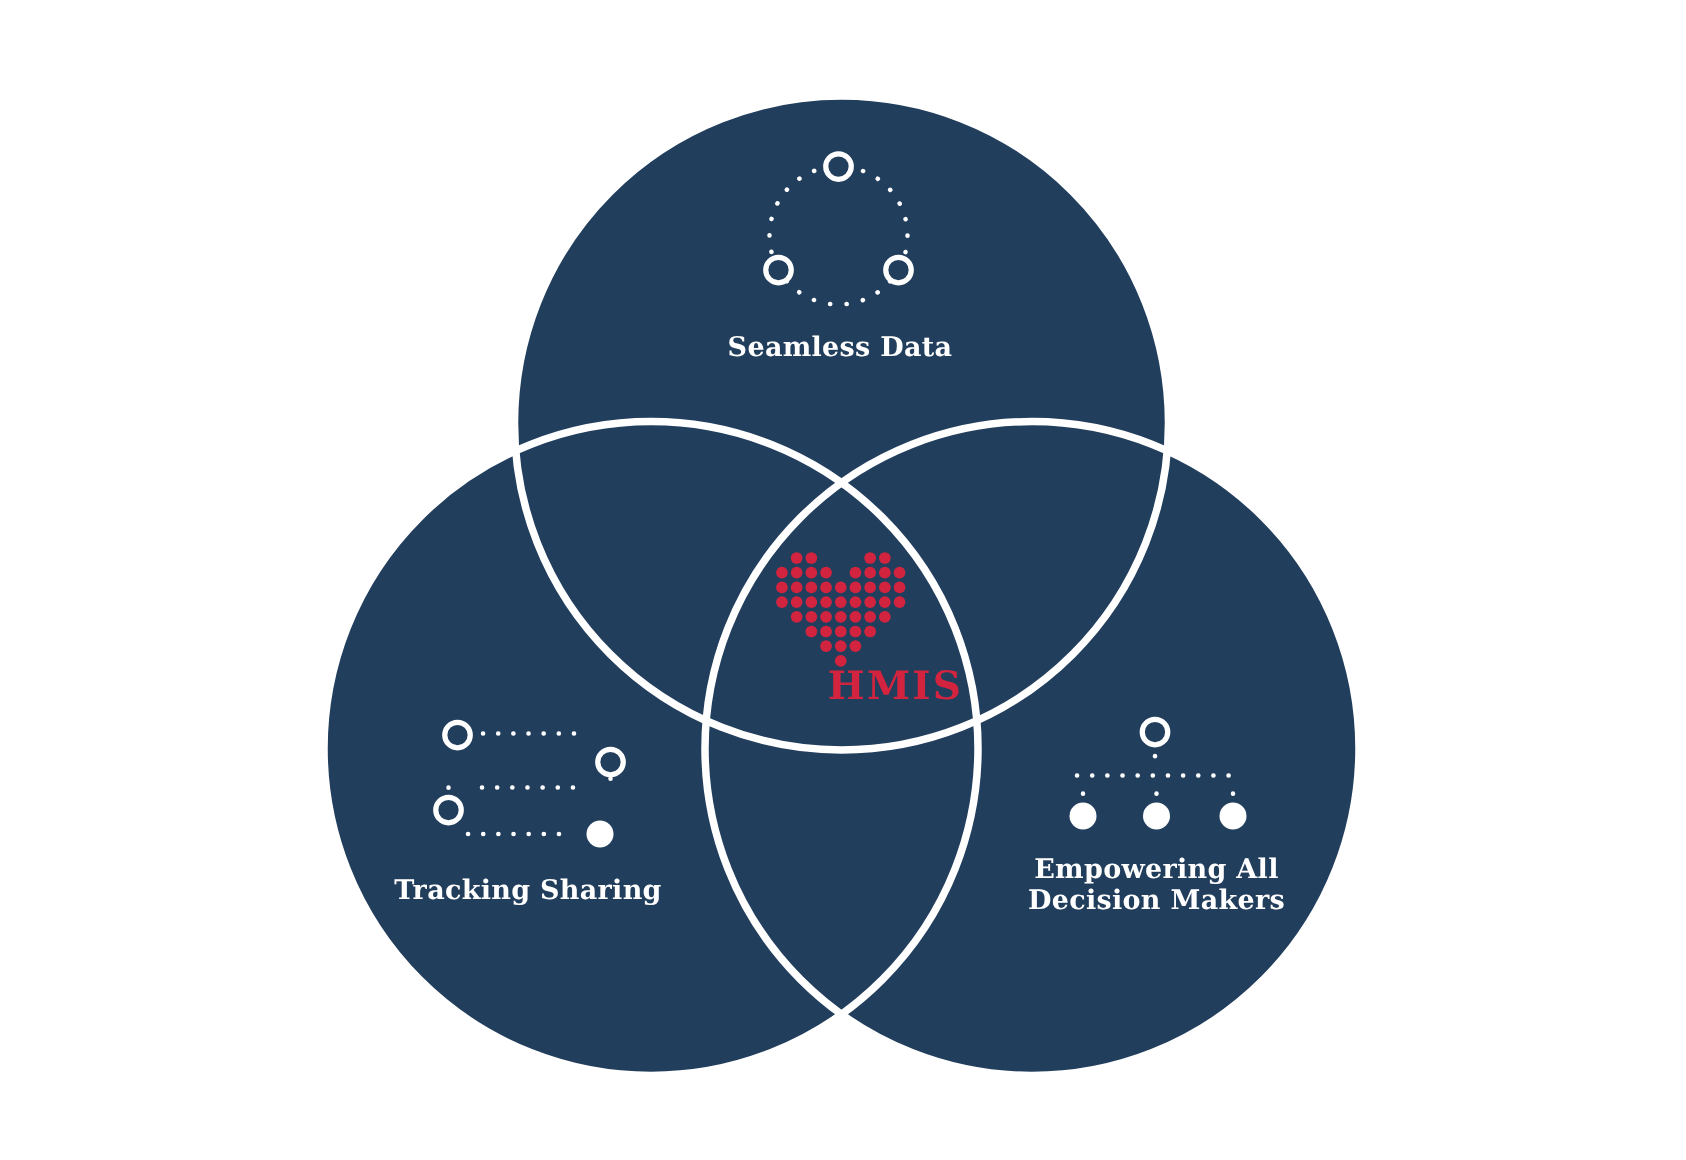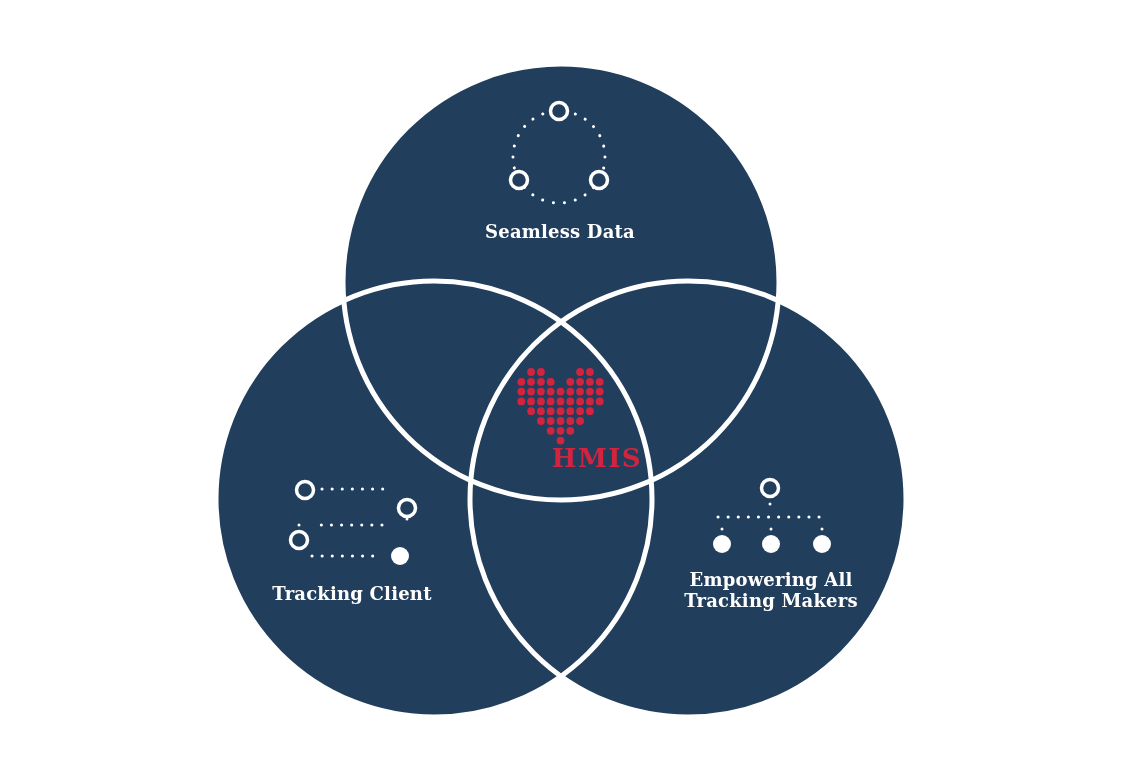--- a/index.html
+++ b/index.html
@@ -156,7 +156,7 @@
   </div>
 
   <div class="label" style="left:352px; top:583px;">
-    <div>Tracking Client</div>
+    <div>Tracking Sharing</div>
   </div>
 
   <div class="label" style="left:771px; top:569px;text-align:center;">

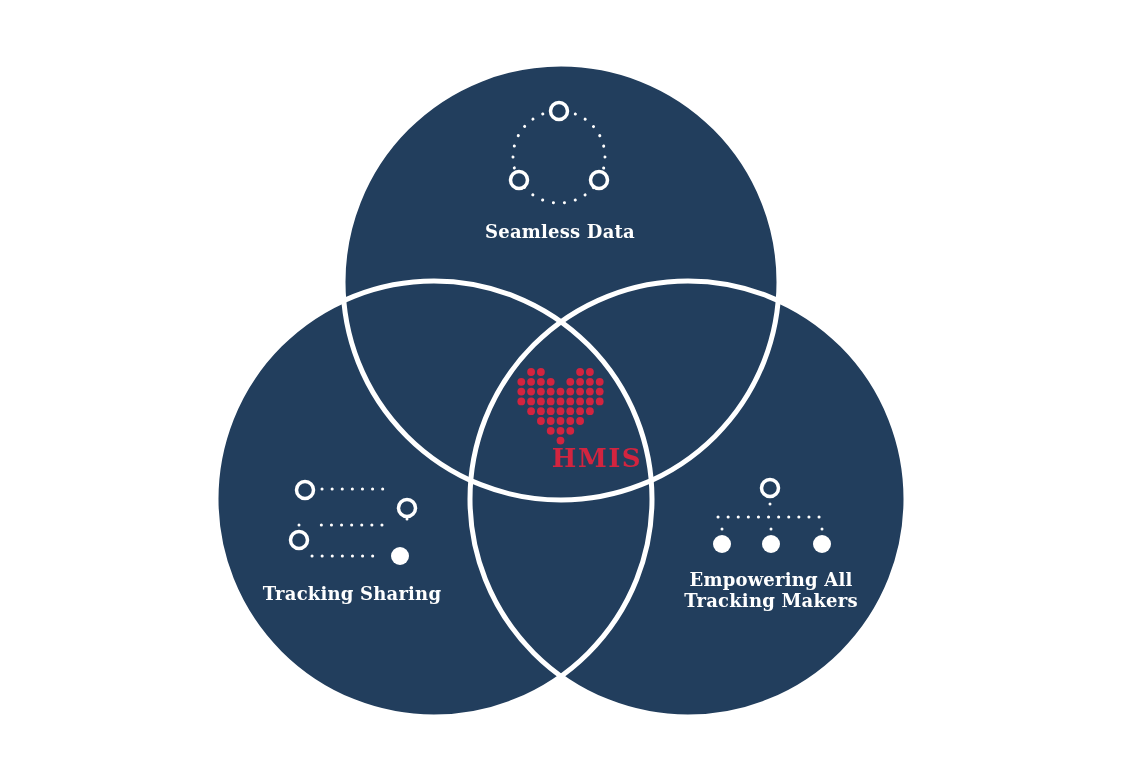--- a/index.html
+++ b/index.html
@@ -161,7 +161,7 @@
 
   <div class="label" style="left:771px; top:569px;text-align:center;">
     <div>Empowering All</div>
-    <div>Tracking Makers</div>
+    <div>Decision Makers</div>
   </div>
 
   <div class="hmis" style="left:561px; top:443px;margin-left:36px;">HMIS</div>

